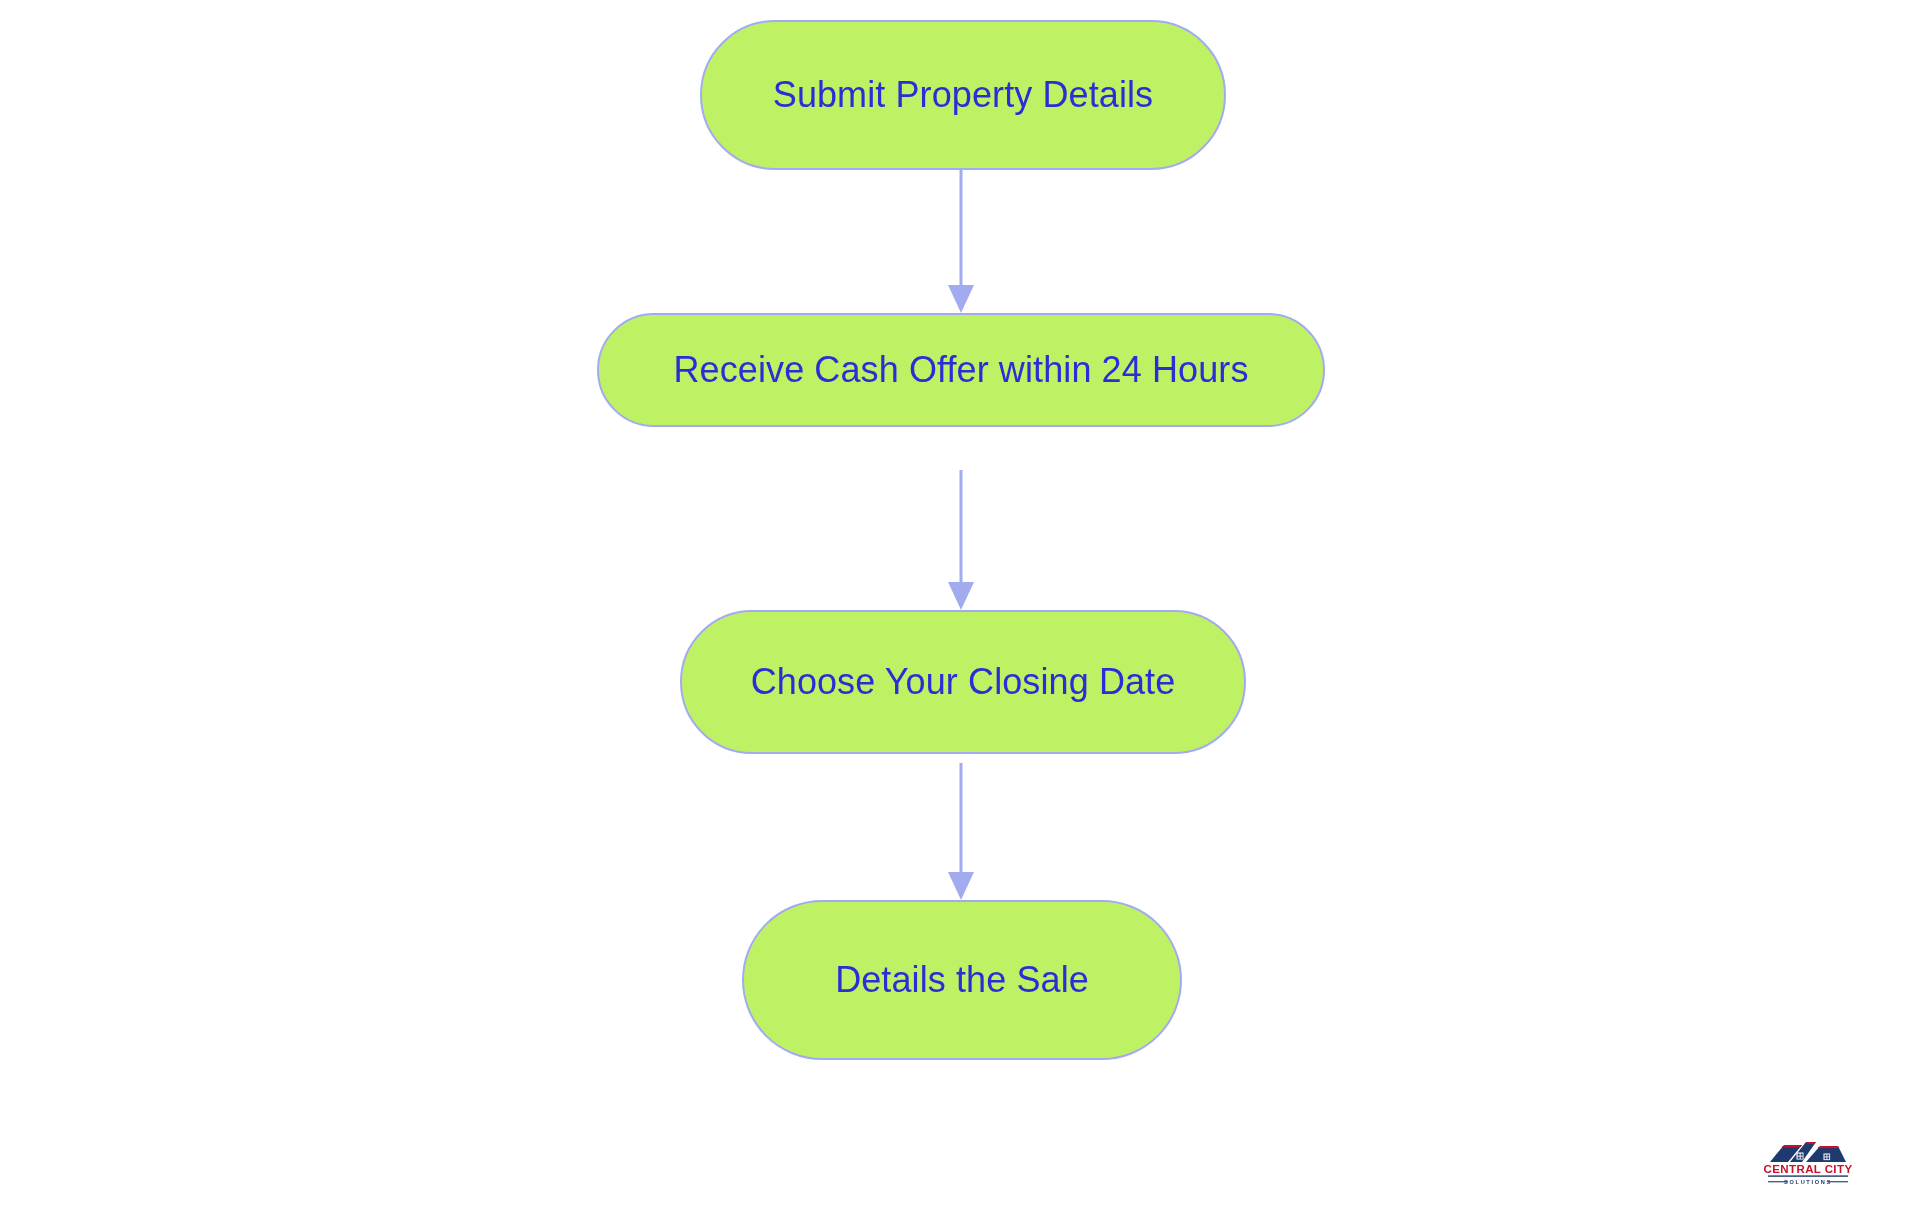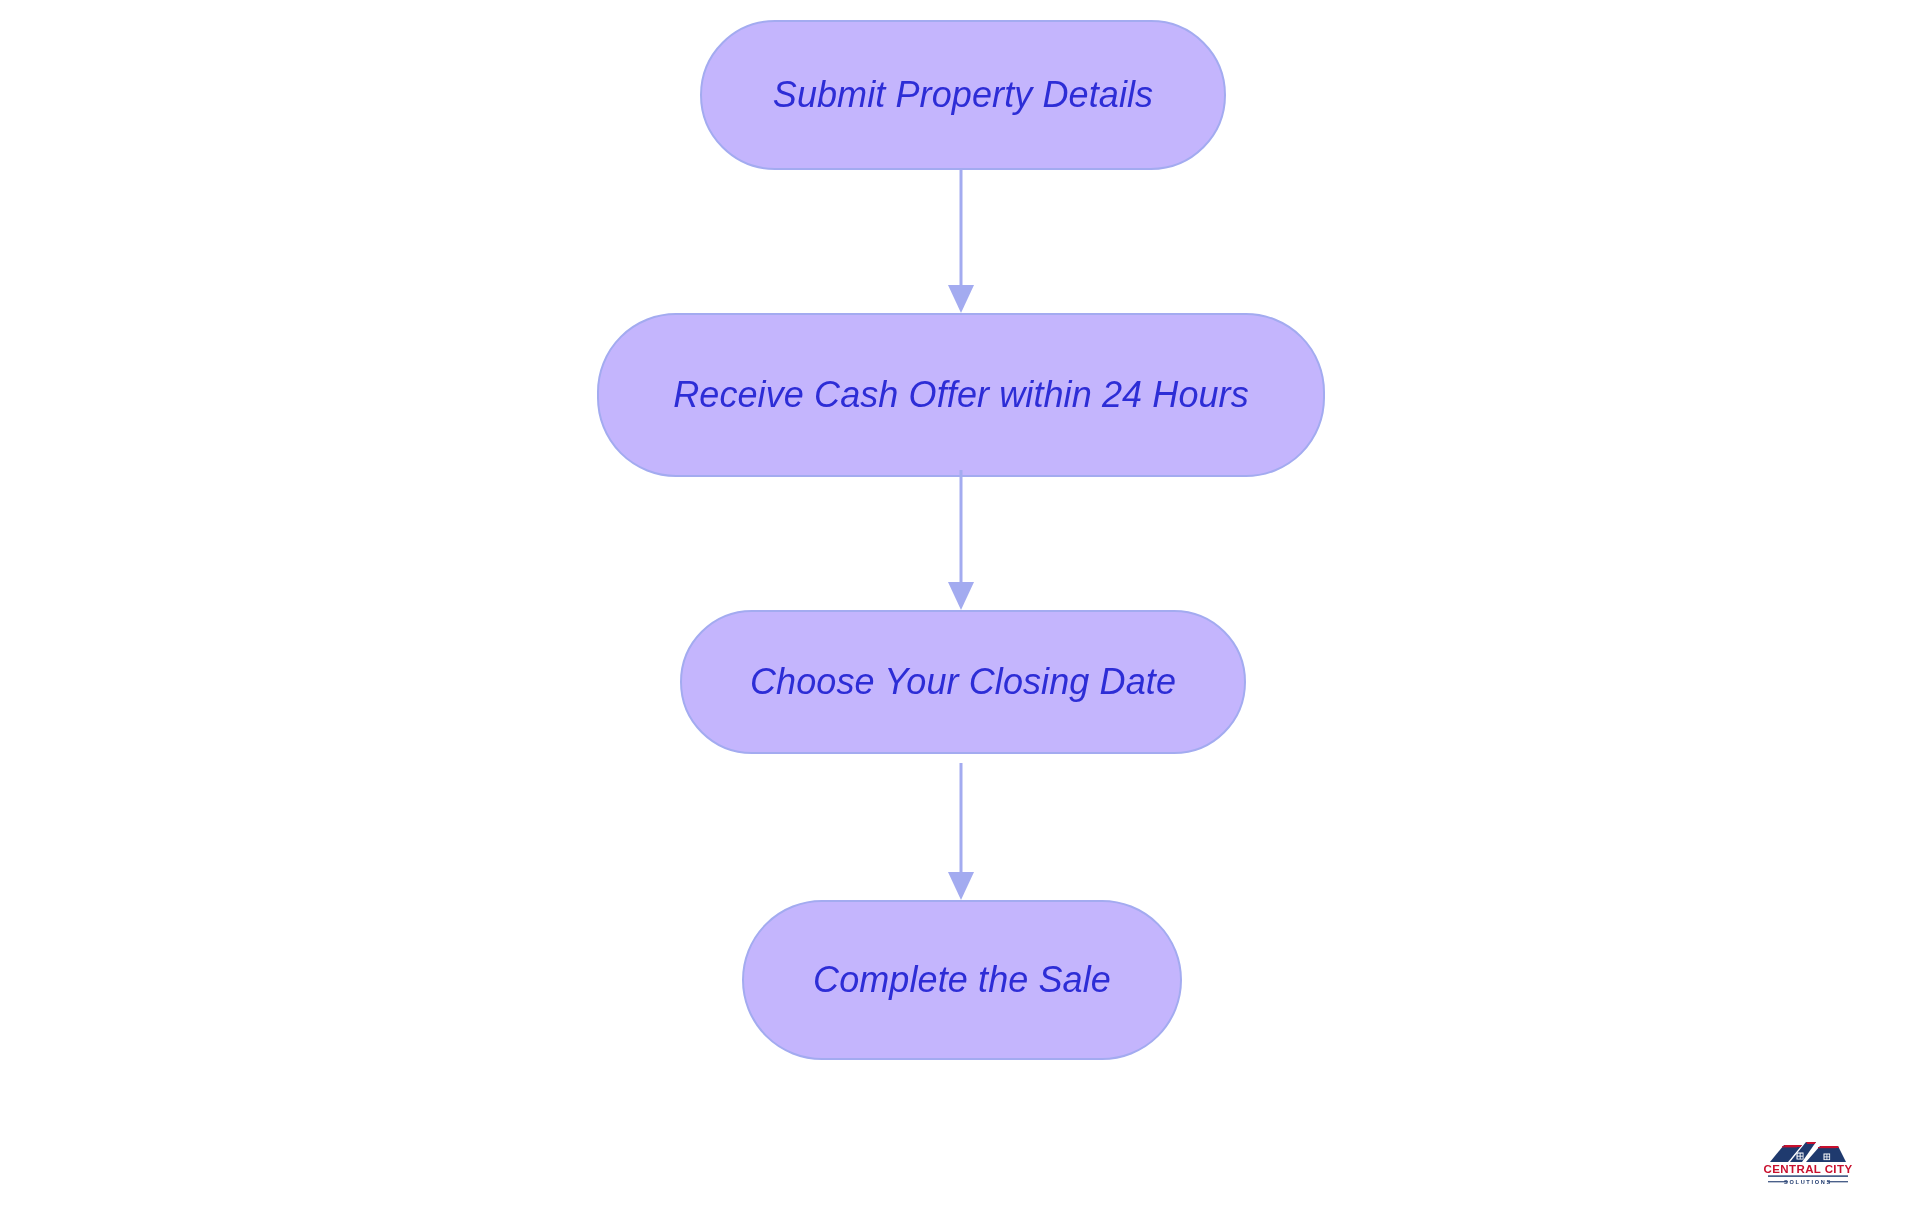--- a/index.html
+++ b/index.html
@@ -24,13 +24,12 @@
   .node {
     position: absolute;
     box-sizing: border-box;
-    background: #c4b5fd;
+    background: #bef264;
     border: 2.5px solid #a3abf0;
     display: flex;
     align-items: center;
     justify-content: center;
     text-align: center;
-    font-style: italic;
   }
   .node-label {
     color: #2d2dd6;

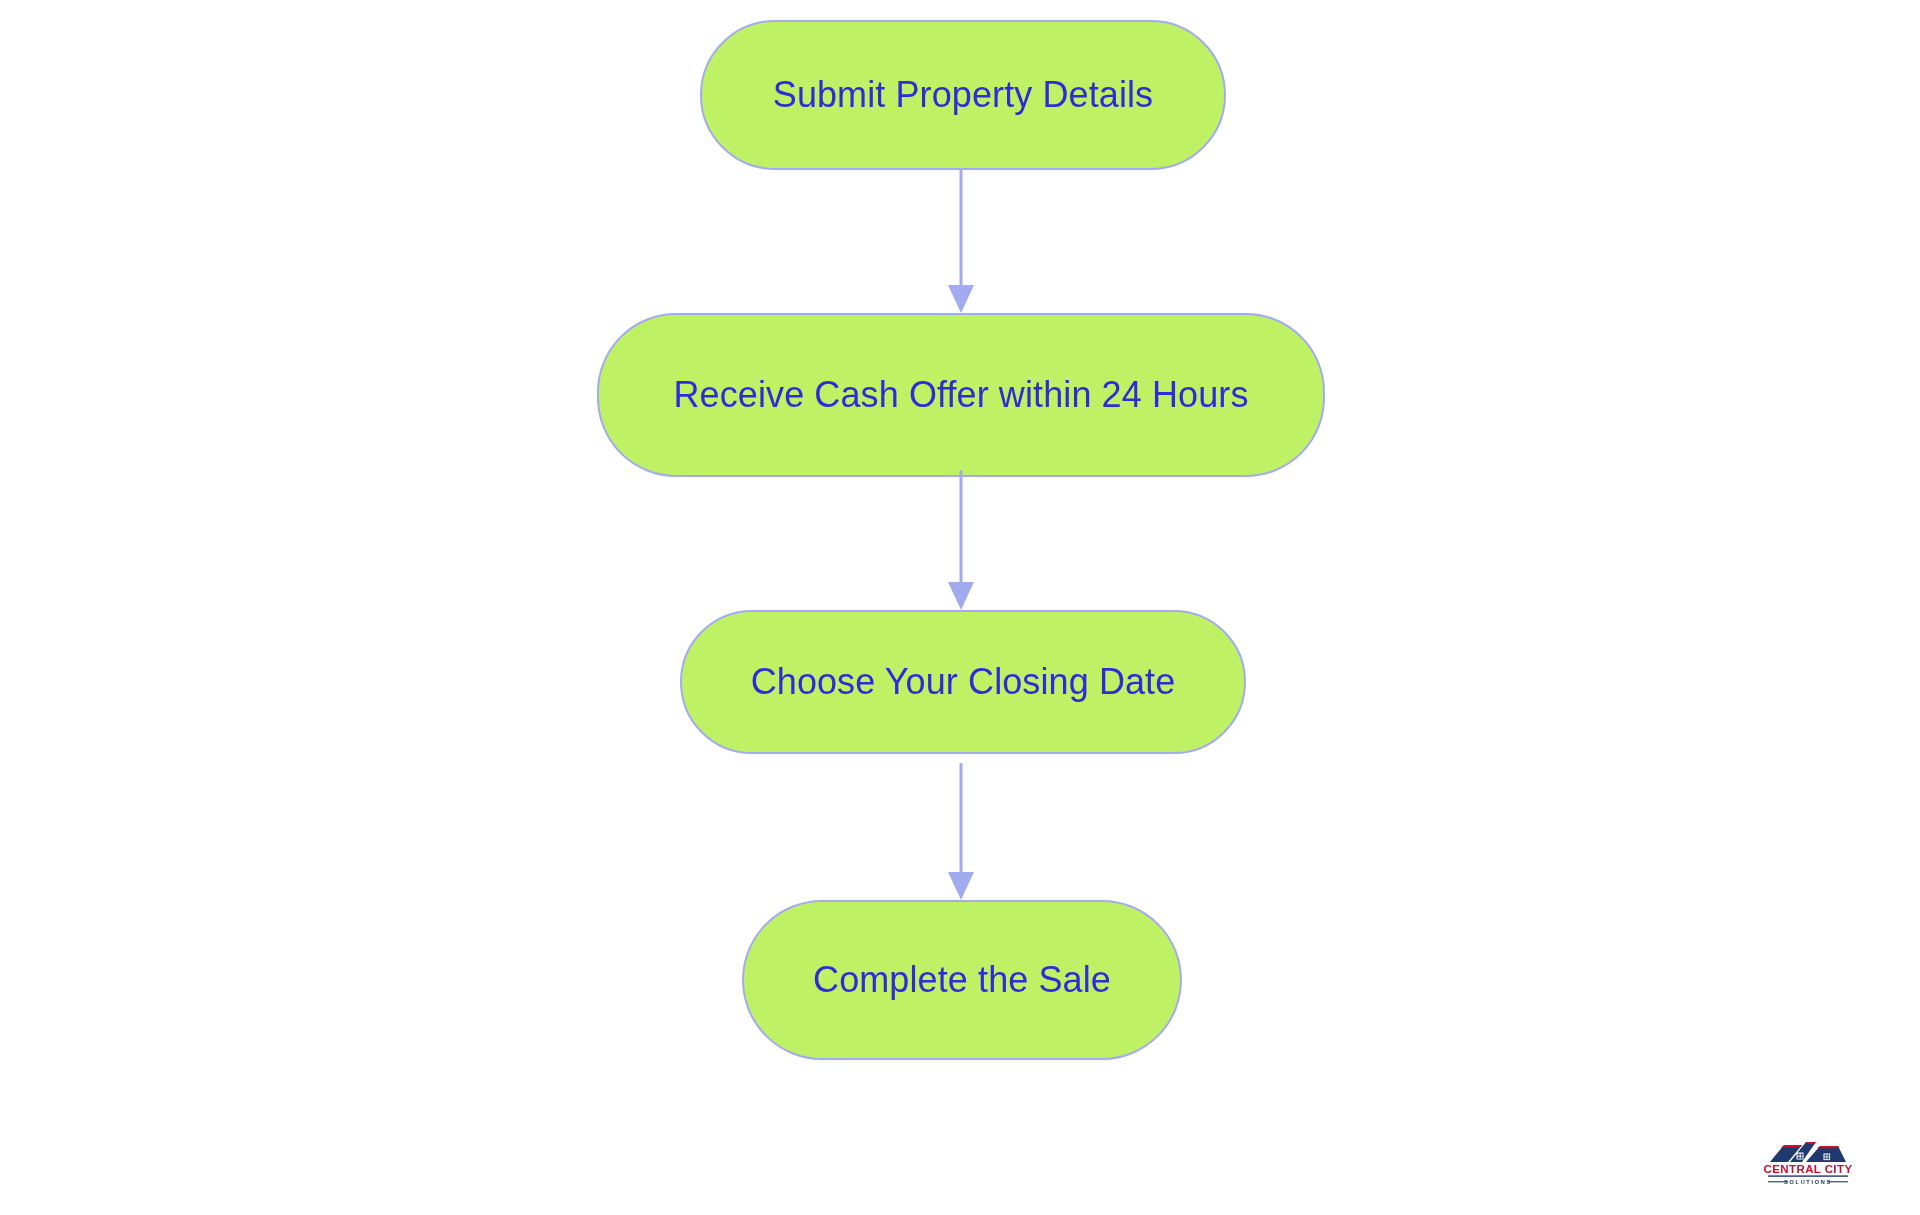--- a/index.html
+++ b/index.html
@@ -42,7 +42,7 @@
   }
 
   .node-1 { left: 700px;  top: 20px;   width: 526px; height: 150px; border-radius: 75px; }
-  .node-2 { left: 597px;  top: 313px;  width: 728px; height: 164px; border-radius: 79px; }
+  .node-2 { left: 597px;  top: 313px;  width: 728px; height: 114px; border-radius: 79px; }
   .node-3 { left: 680px;  top: 610px;  width: 566px; height: 144px; border-radius: 77px; }
   .node-4 { left: 742px;  top: 900px;  width: 440px; height: 160px; border-radius: 80px; }
 

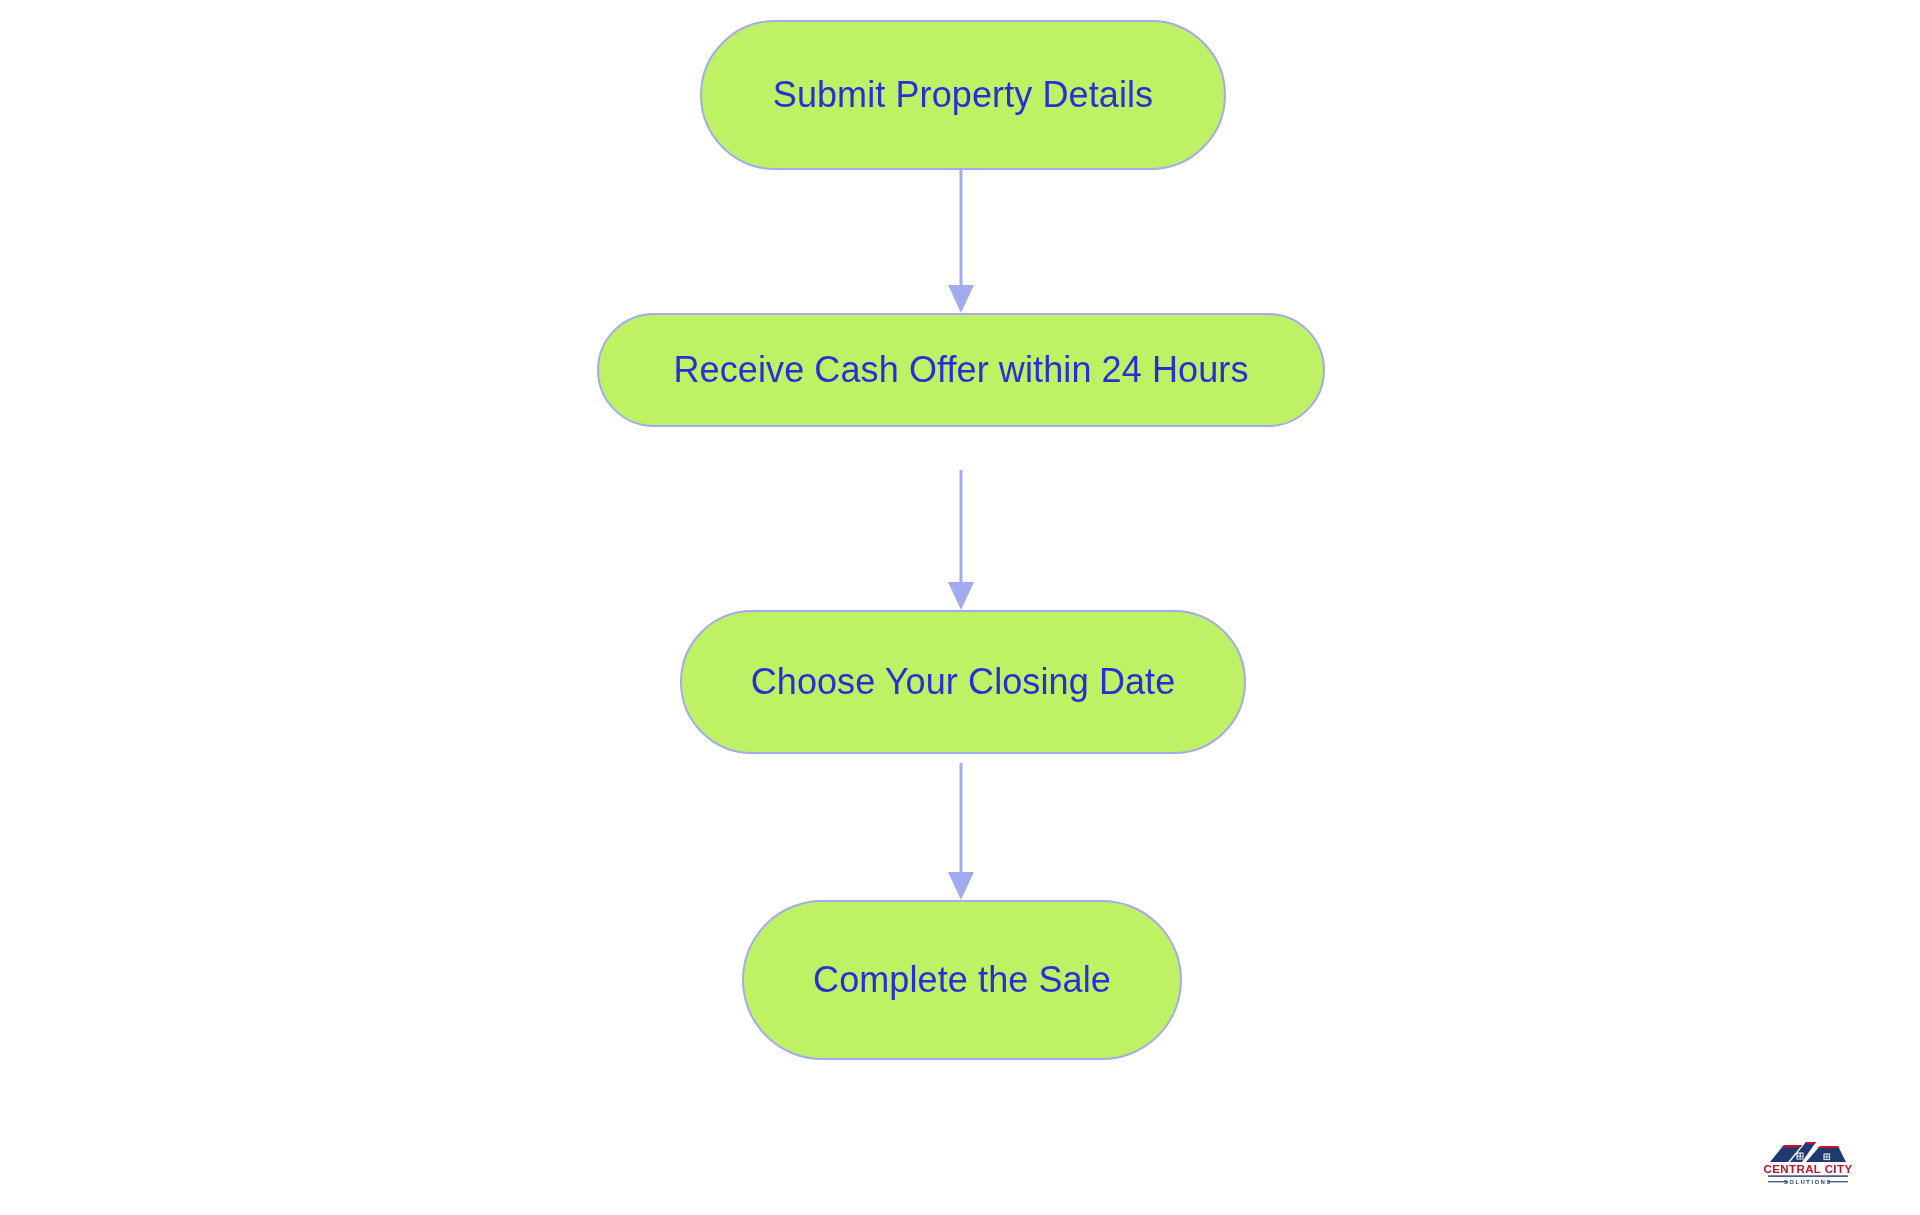--- a/index.html
+++ b/index.html
@@ -122,7 +122,7 @@
   </div>
 
   <div class="node node-4">
-    <span class="node-label">Complete the Sale</span>
+    <span class="node-label">Details the Sale</span>
   </div>
 
   <div class="logo">

